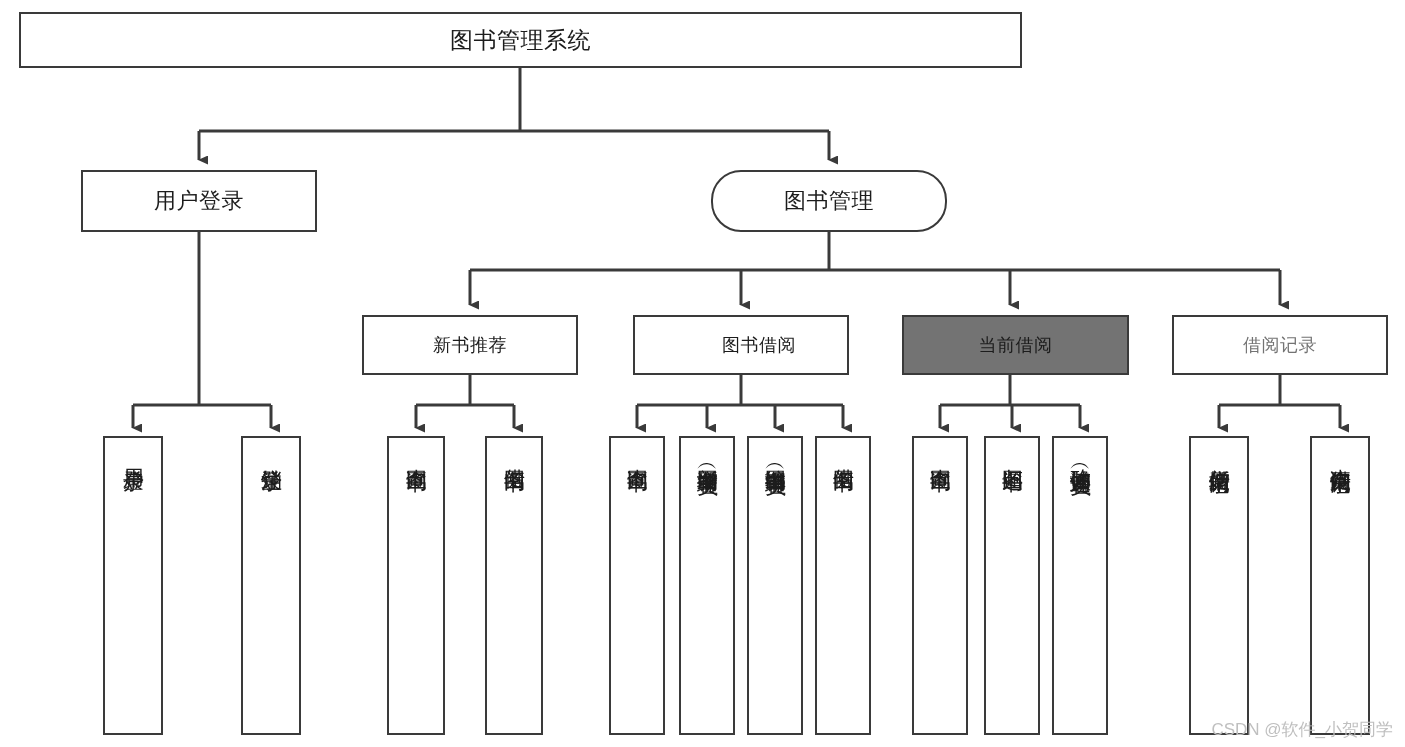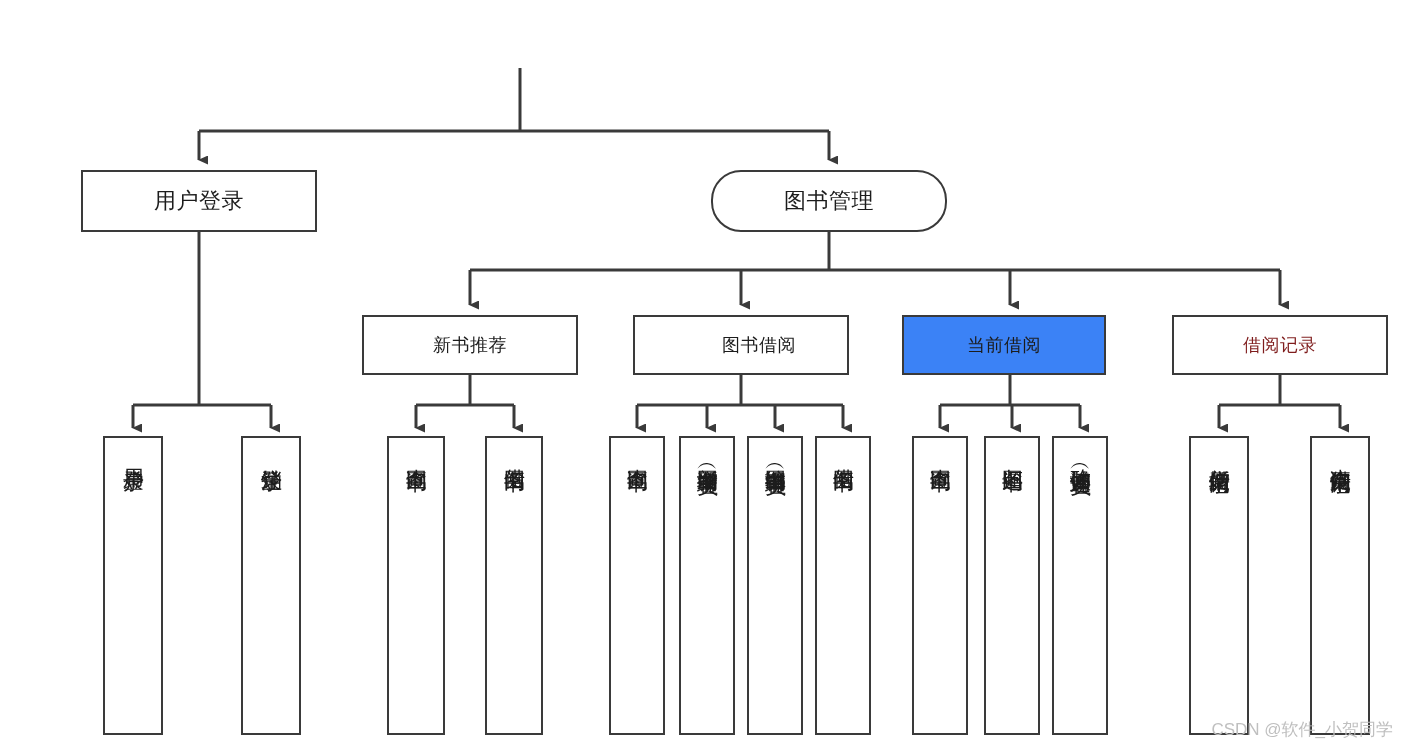--- a/index.html
+++ b/index.html
@@ -129,6 +129,9 @@
     </g>
   </svg>
 
+  <div class="node node-root" style="left: 19px; top: 12px; width: 1003px; height: 56px; border-color: rgb(58, 58, 58); background: rgb(255, 255, 255); color: rgb(28, 28, 28);">
+    <span class="node-label">图书管理系统</span>
+  </div>
 
   <div class="node node-level2" style="left: 81px; top: 170px; width: 236px; height: 62px; border-color: rgb(58, 58, 58); background: rgb(255, 255, 255); color: rgb(28, 28, 28);">
     <span class="node-label">用户登录</span>

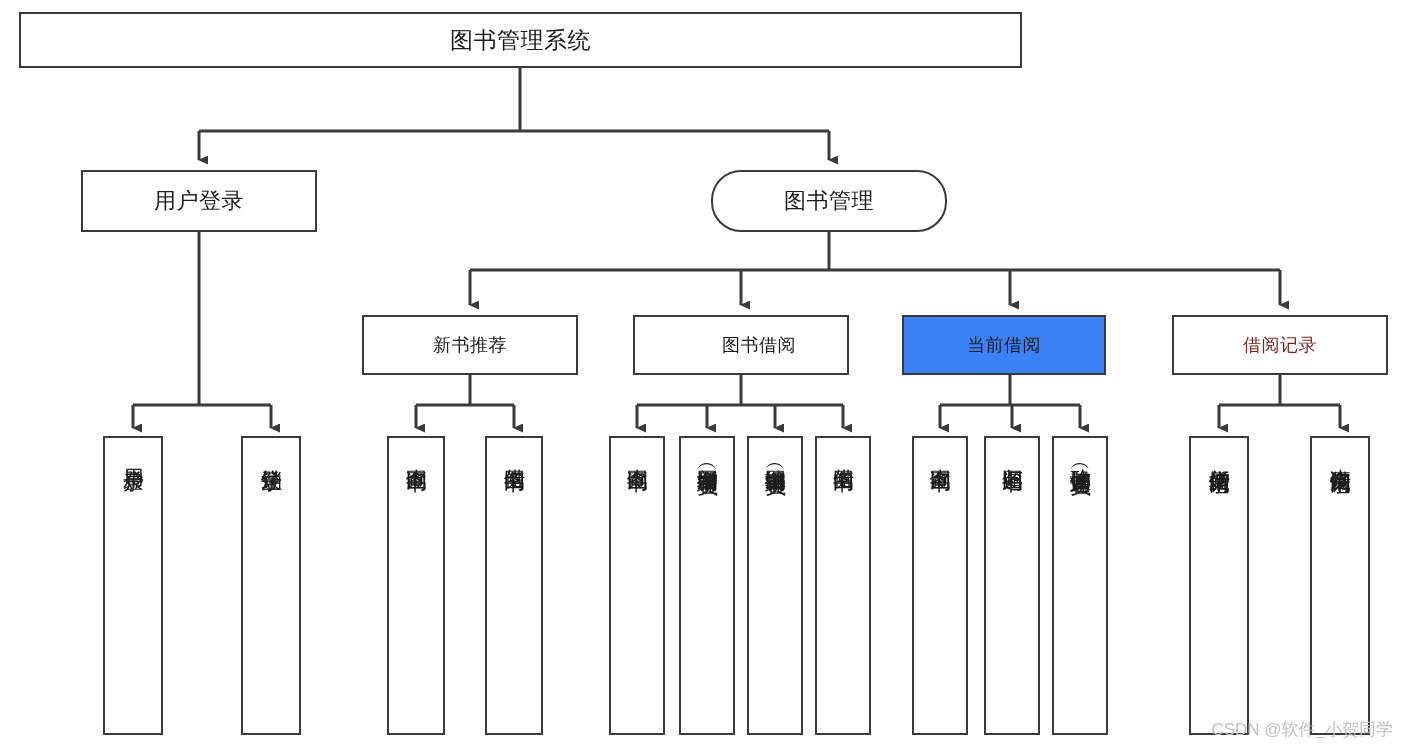--- a/index.html
+++ b/index.html
@@ -146,7 +146,7 @@
   <div class="node node-level3" style="left: 633px; top: 315px; width: 216px; height: 60px; border-color: rgb(58, 58, 58); background: rgb(255, 255, 255); color: rgb(28, 28, 28); padding-left: 36px;">
     <span class="node-label">图书借阅</span>
   </div>
-  <div class="node node-level3" style="left: 902px; top: 315px; width: 204px; height: 60px; border-color: rgb(58, 58, 58); background: #3b82f6; color: rgb(28, 28, 28);">
+  <div class="node node-level3" style="left: 902px; top: 315px; width: 227px; height: 60px; border-color: rgb(58, 58, 58); background: #737373; color: rgb(28, 28, 28);">
     <span class="node-label">当前借阅</span>
   </div>
   <div class="node node-level3" style="left: 1172px; top: 315px; width: 216px; height: 60px; border-color: rgb(58, 58, 58); background: rgb(255, 255, 255); color: #7f1d1d;">

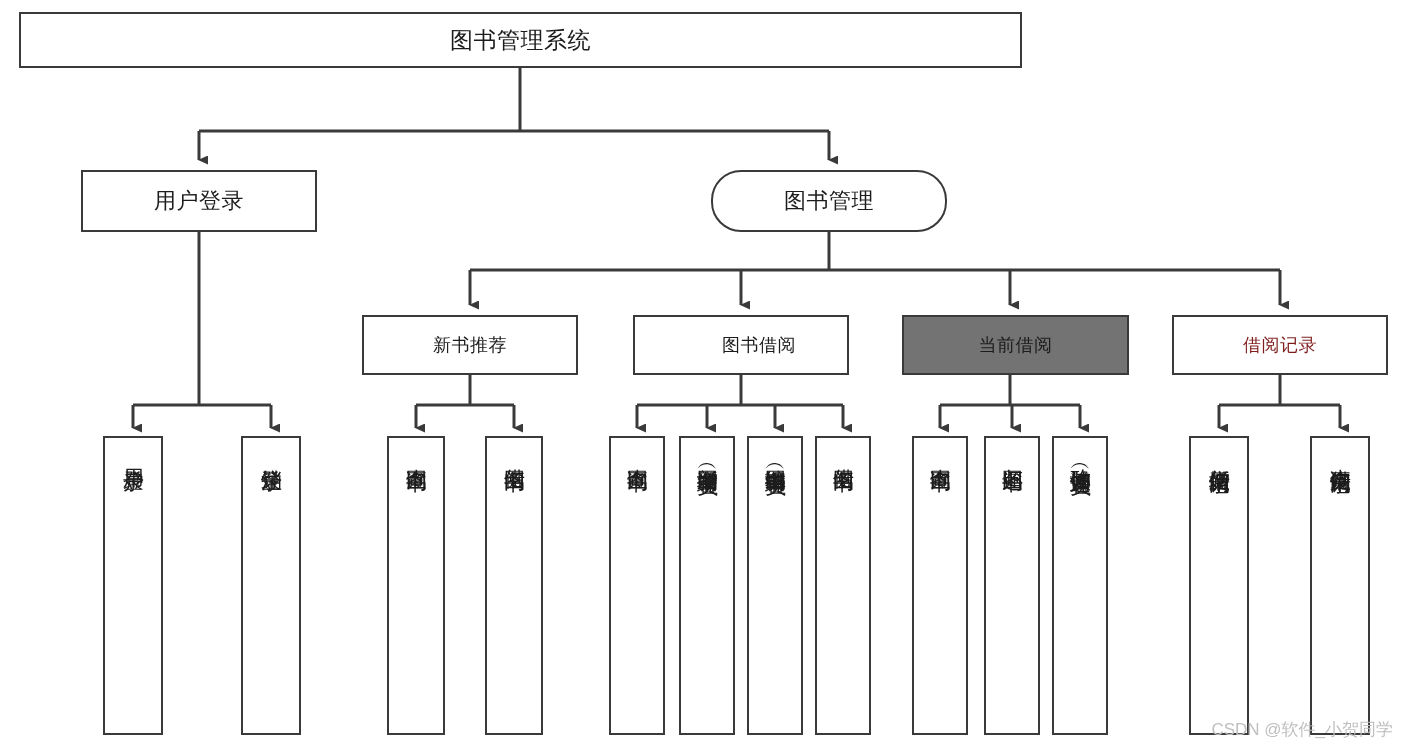--- a/index.html
+++ b/index.html
@@ -149,7 +149,7 @@
   <div class="node node-level3" style="left: 902px; top: 315px; width: 227px; height: 60px; border-color: rgb(58, 58, 58); background: #737373; color: rgb(28, 28, 28);">
     <span class="node-label">当前借阅</span>
   </div>
-  <div class="node node-level3" style="left: 1172px; top: 315px; width: 216px; height: 60px; border-color: rgb(58, 58, 58); background: rgb(255, 255, 255); color: #7f1d1d;">
+  <div class="node node-level3" style="left: 1172px; top: 315px; width: 216px; height: 60px; border-color: rgb(58, 58, 58); background: rgb(255, 255, 255); color: #737373;">
     <span class="node-label">借阅记录</span>
   </div>
 

